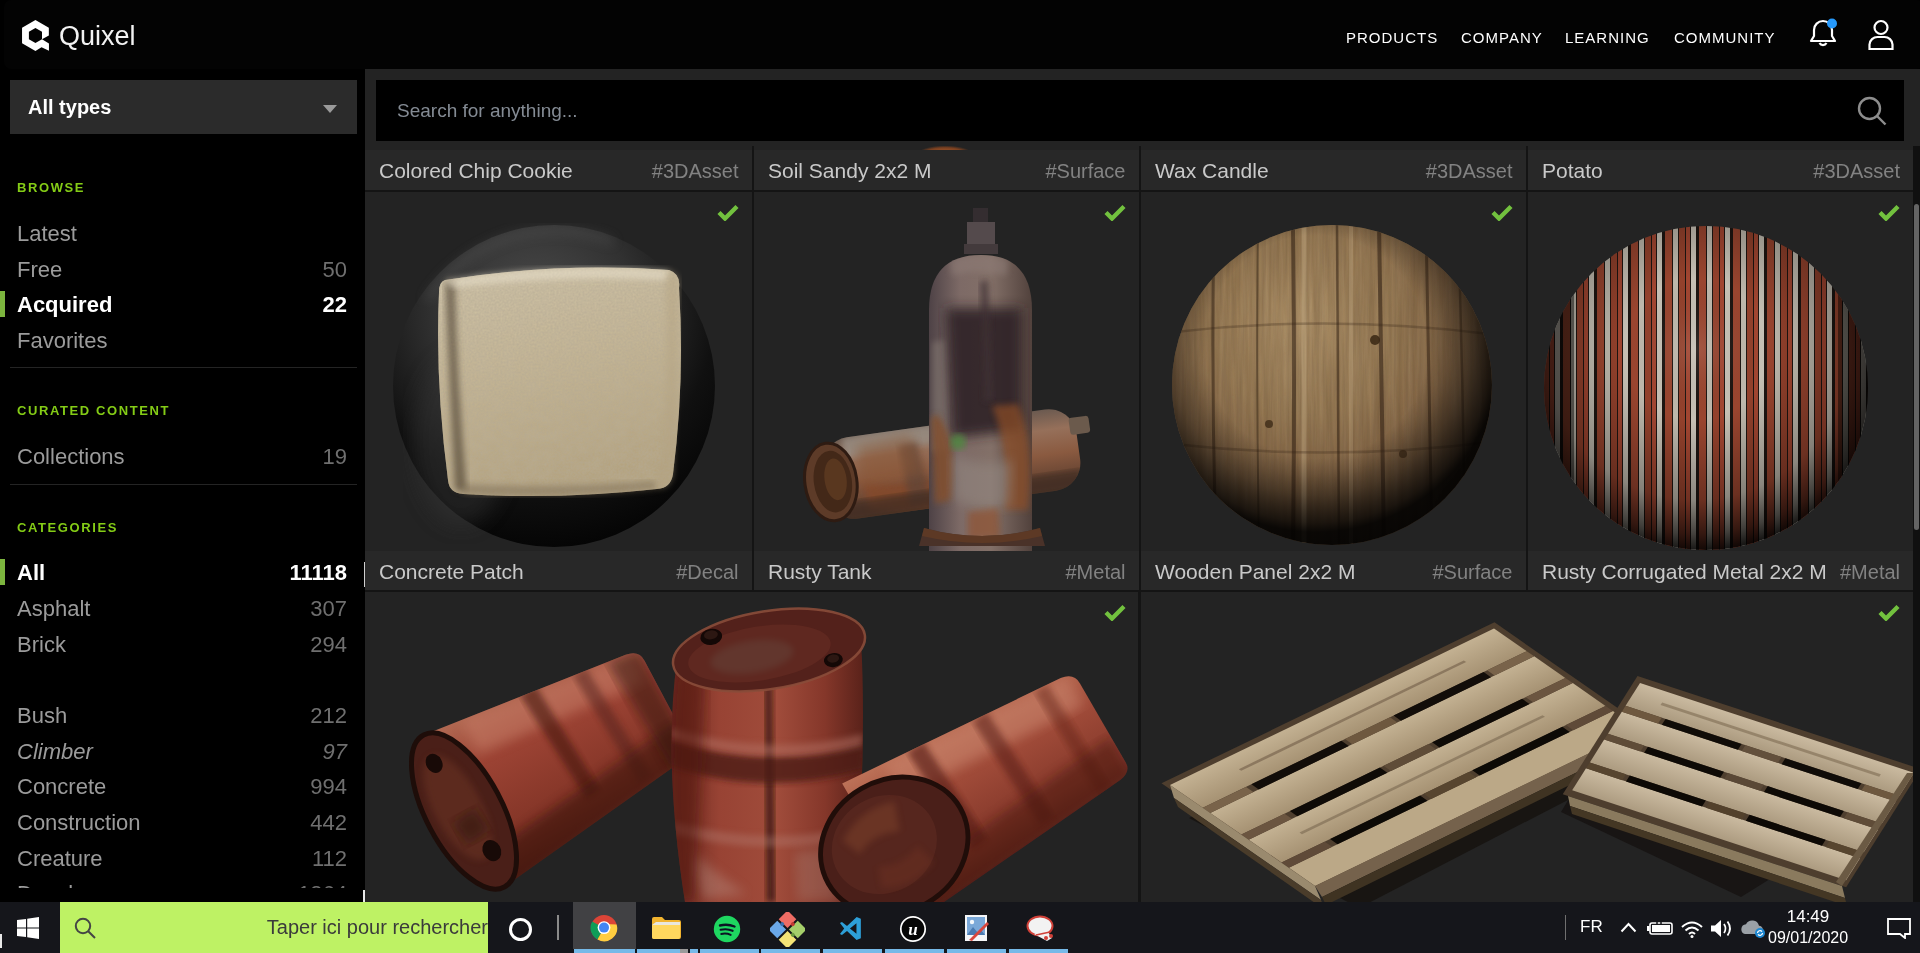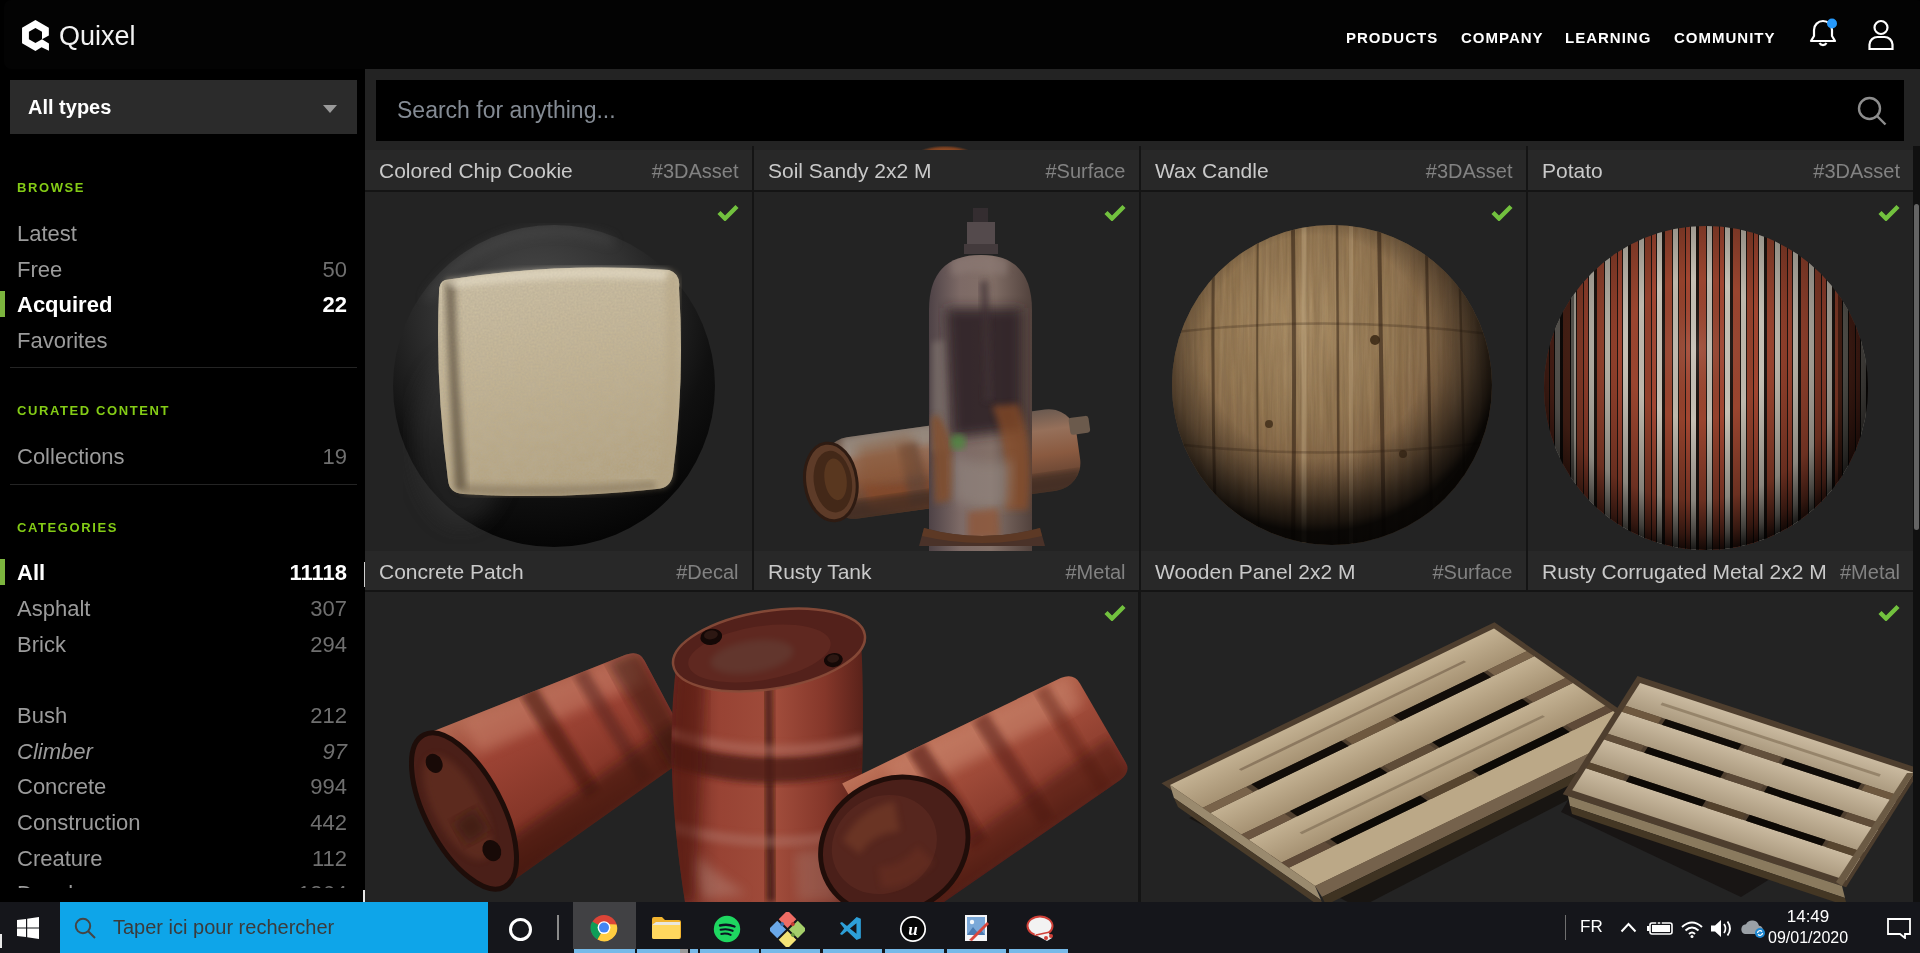--- a/index.html
+++ b/index.html
@@ -10,7 +10,7 @@
 
   
   #topbar { left:4px; top:0; width:1920px; height:69px; background:#030303;border-radius:7px; }
-  .nav { color:#fff; font-size:15px; font-weight:bold; letter-spacing:1px; top:29px; }
+  .nav { color:#fff; font-size:15px; font-weight:normal; letter-spacing:1px; top:29px; }
 
   
   #sidebar { left:0; top:69px; width:365px; height:833px; background:#000; }

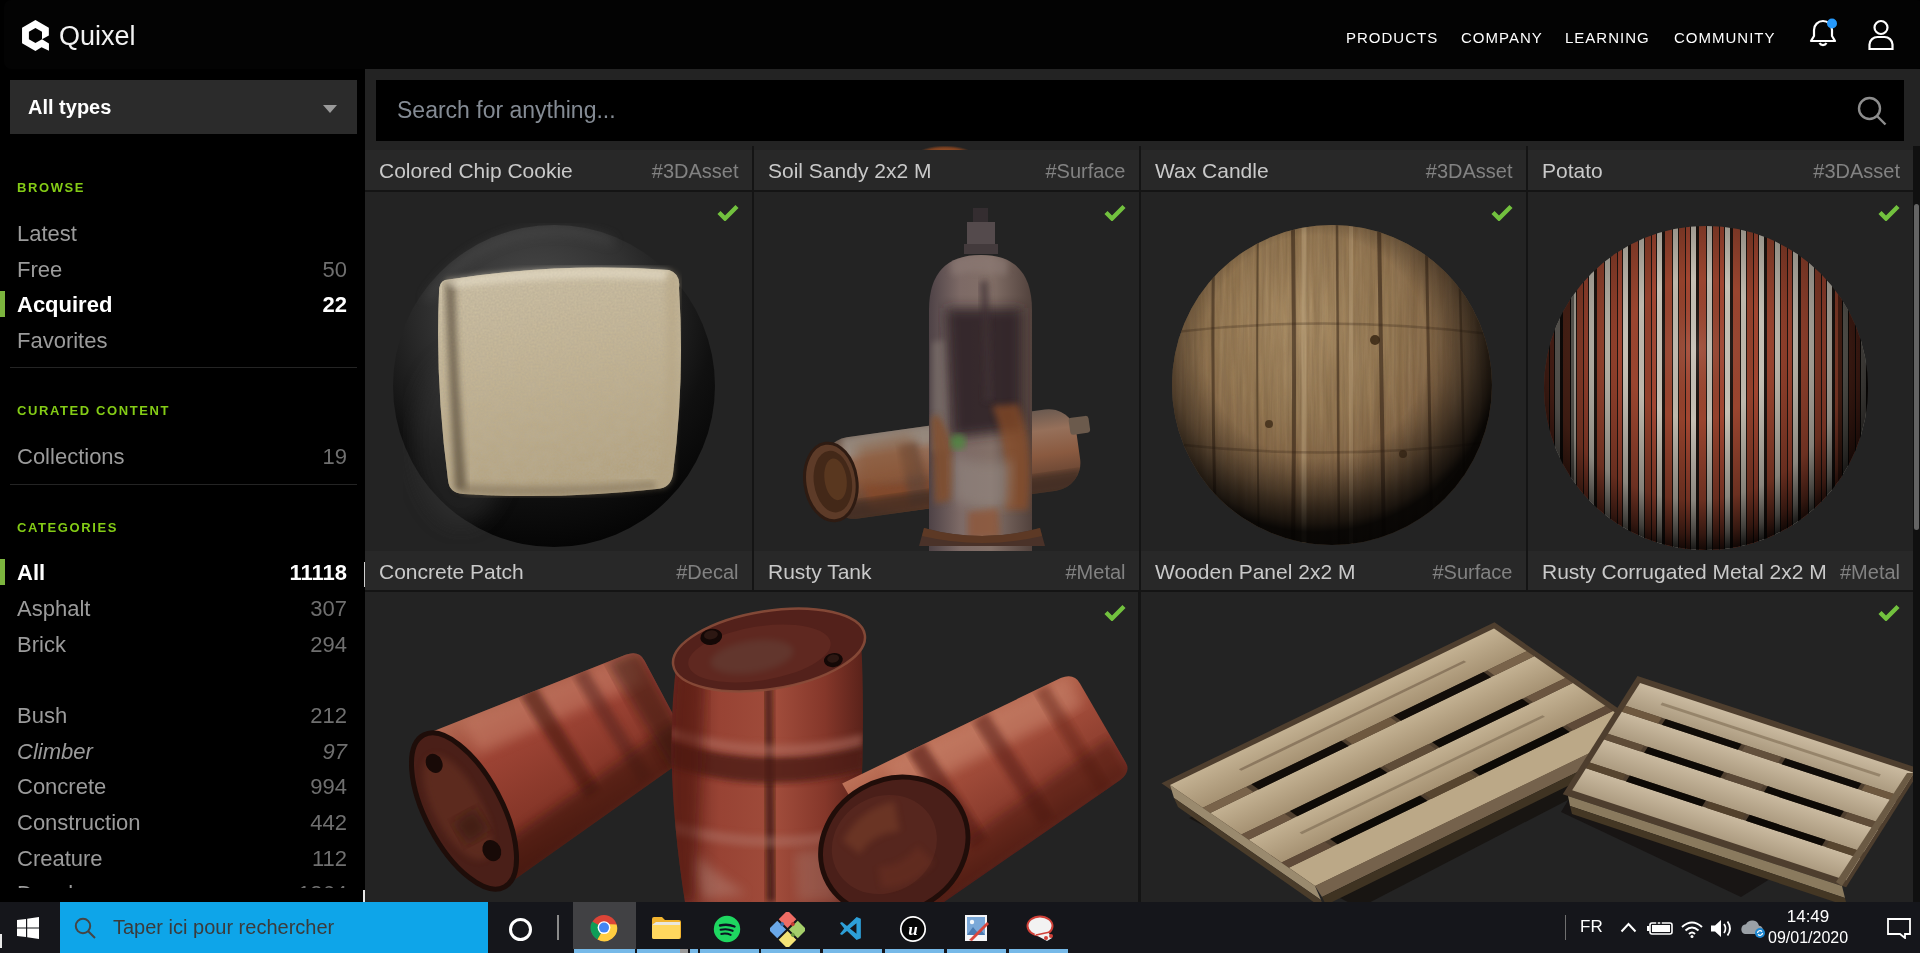--- a/index.html
+++ b/index.html
@@ -31,7 +31,7 @@
   #main { left:365px; top:69px; width:1555px; height:833px; background:#141414; }
   #searchstrip { left:0; top:0; width:1555px; height:77px; background:#232323; }
   #searchinput { left:11px; top:11px; width:1528px; height:61px; background:#000;
-     color:#848b94; font-size:23px; line-height:61px; padding-left:21px; }
+     color:#848b94; font-size:19px; line-height:61px; padding-left:21px; }
   .card { background:#232323; overflow:hidden; }
   .bar { background:#282828; color:#c9c9c9; font-size:21px; }
   .bar .t { position:absolute; left:14px; top:9px; }

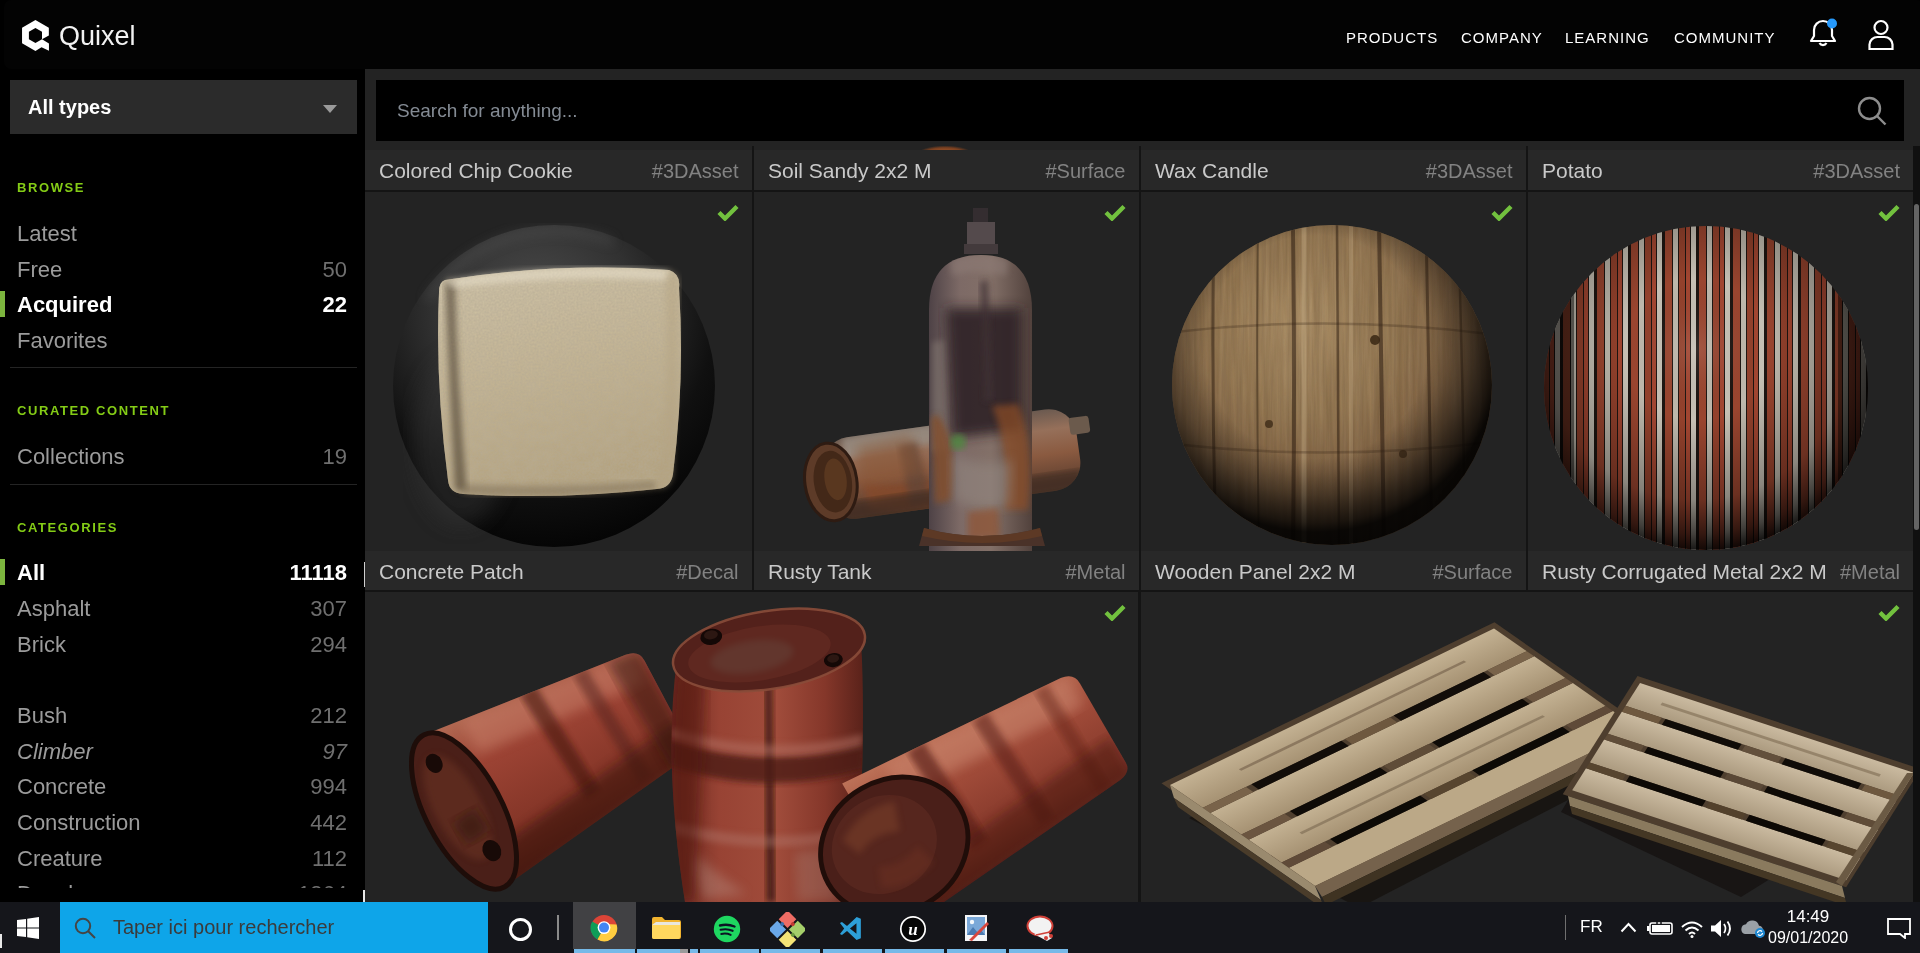--- a/index.html
+++ b/index.html
@@ -44,8 +44,8 @@
 
   
   #taskbar { left:0; top:902px; width:1920px; height:51px; background:#15161b; }
-  #tsearch { left:60px; top:0; width:428px; height:51px; background:#0ea5e9;
-     color:#3b3b3b; font-size:20px; line-height:51px; }
+  #tsearch { left:60px; top:0; width:428px; height:51px; background:#bef264;
+     color:#3b3b3b; font-size:20px; line-height:51px;text-align:right; }
   .tray { color:#fff; }
 </style>
 </head>

